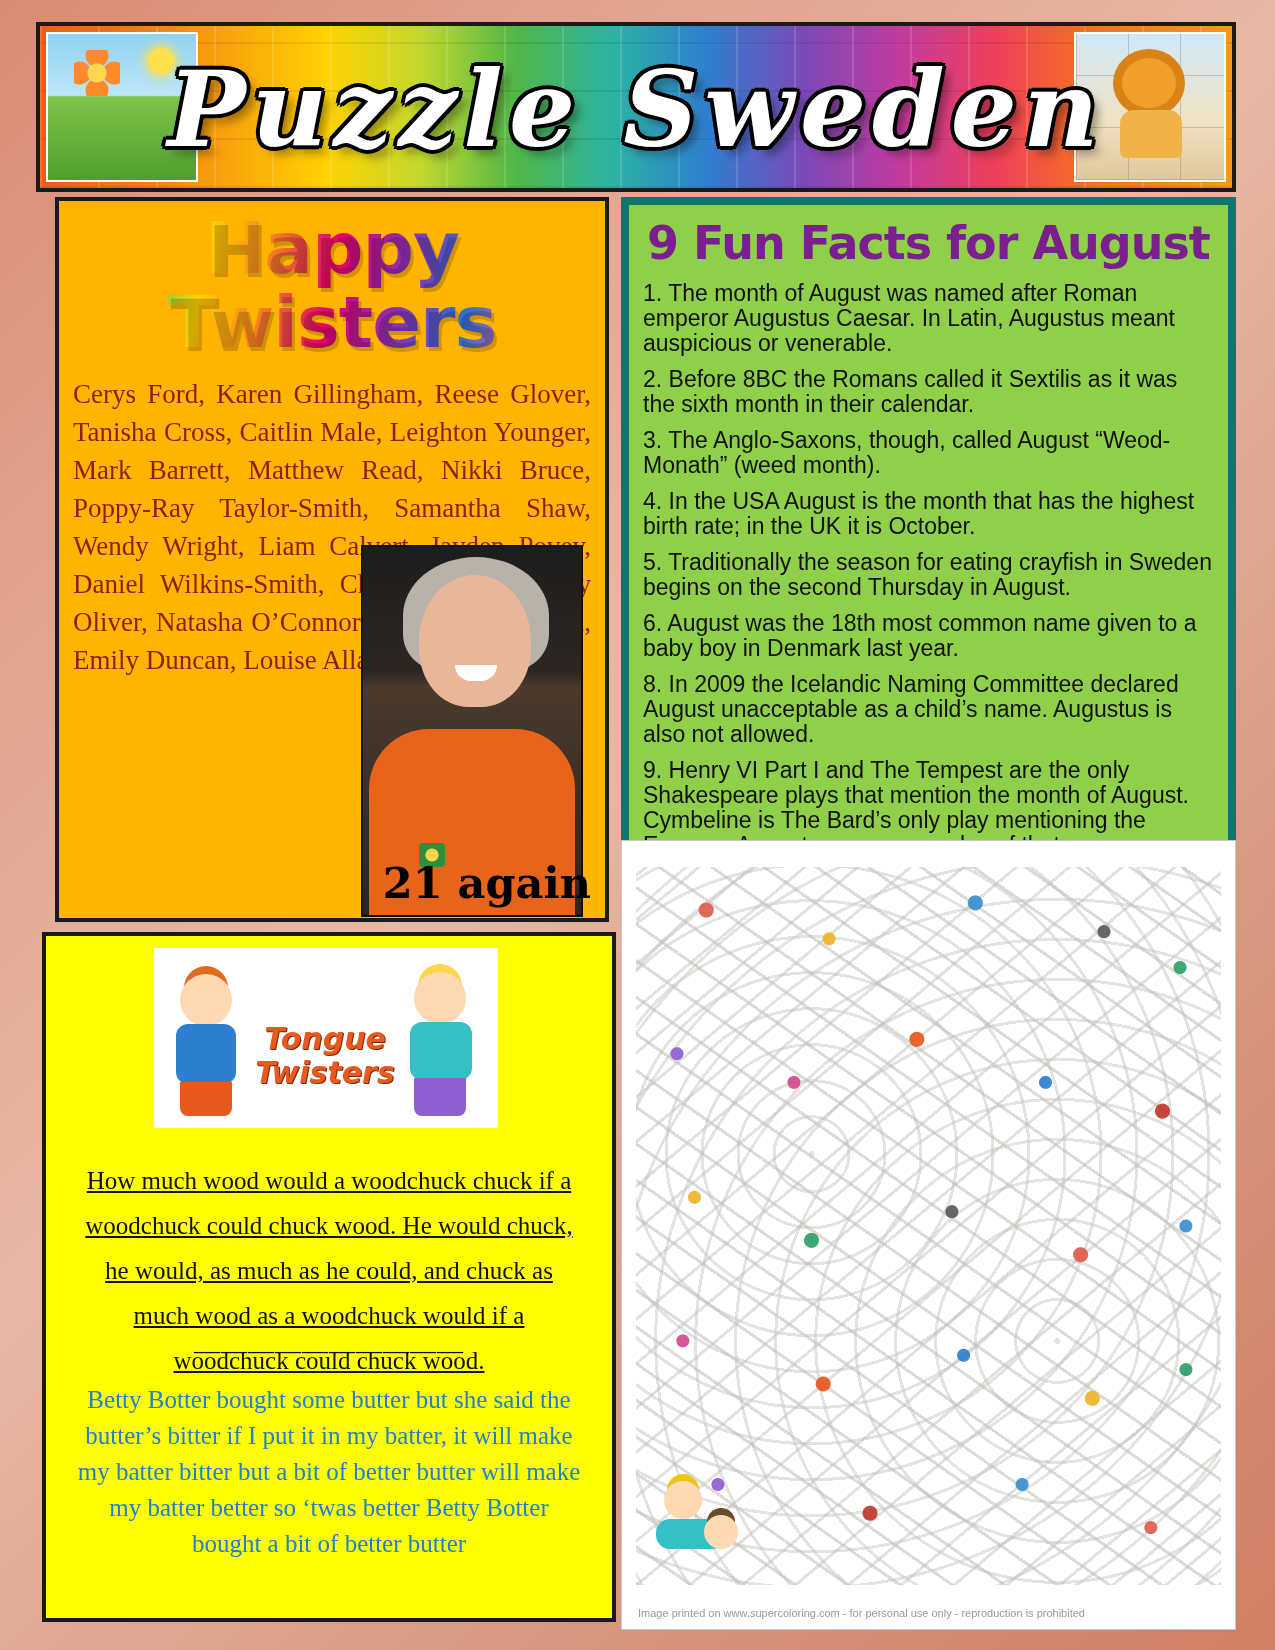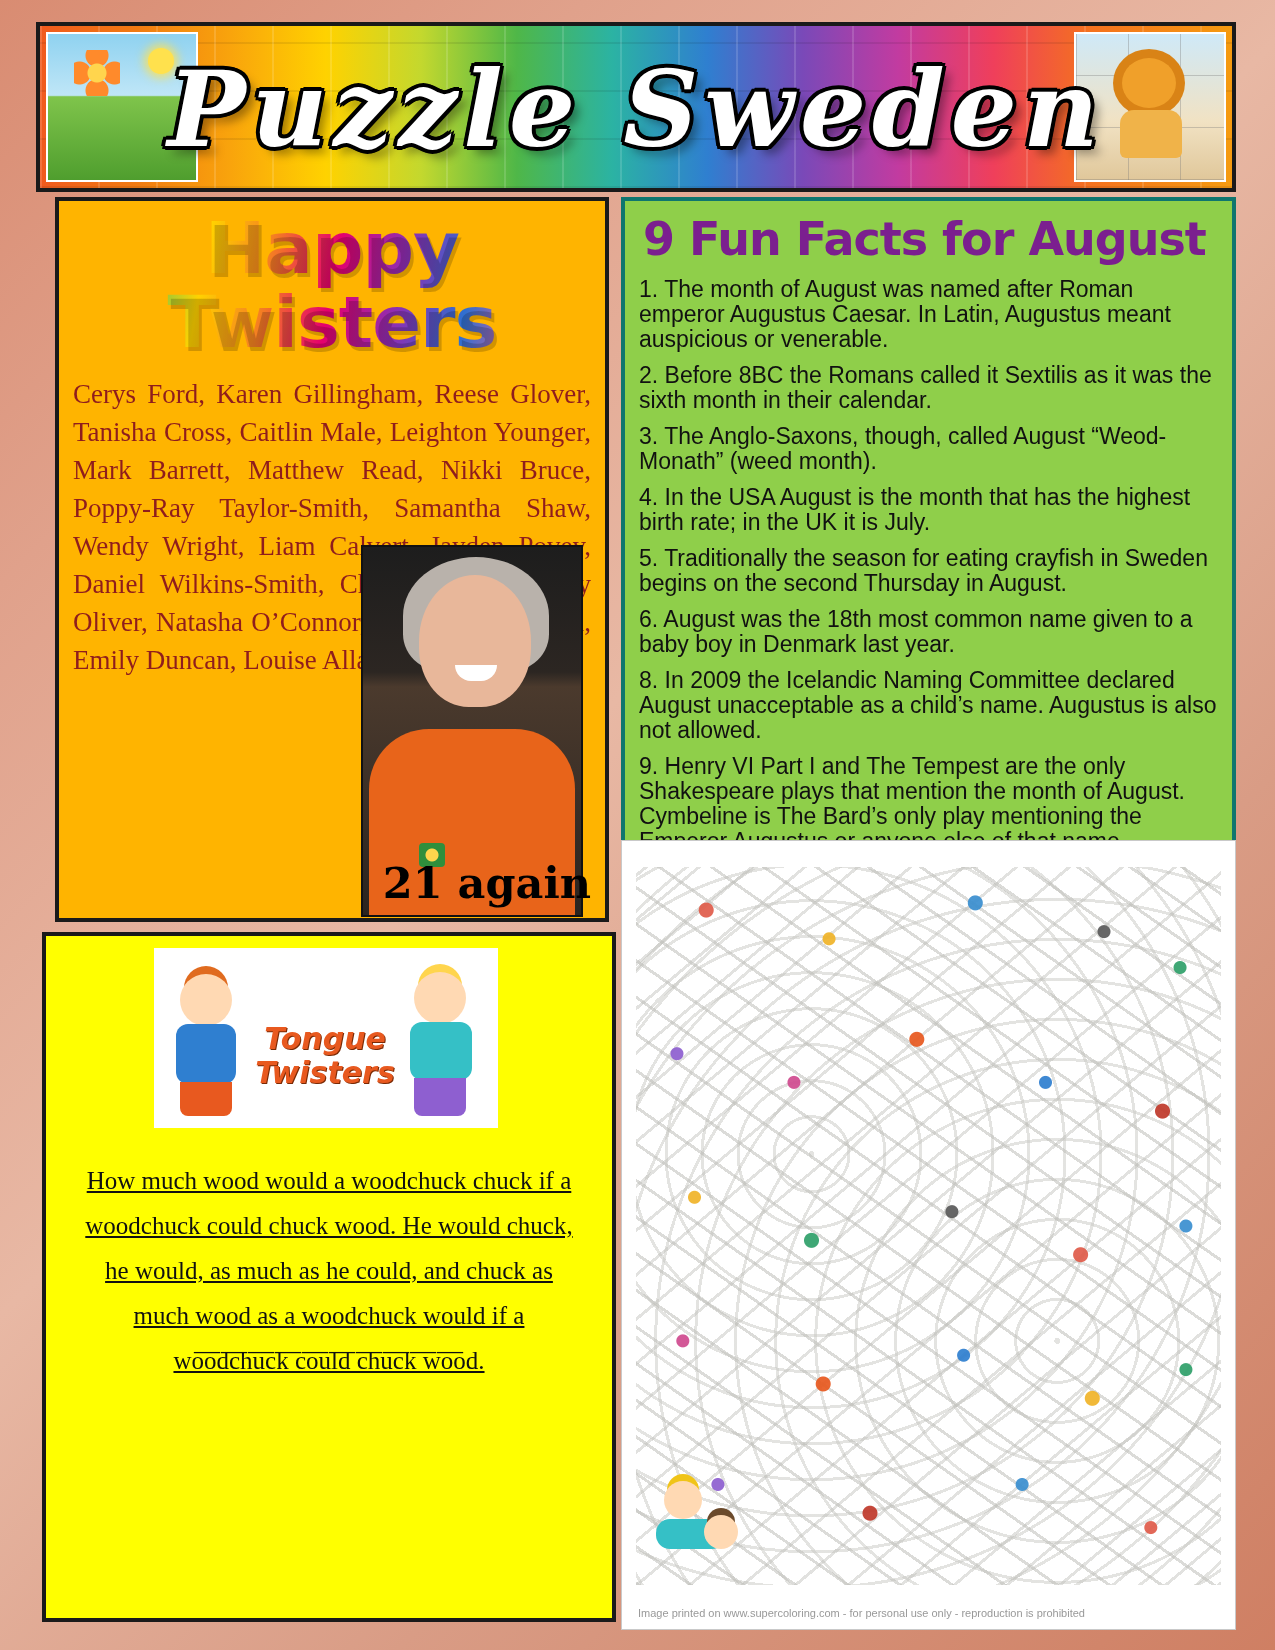--- a/index.html
+++ b/index.html
@@ -226,7 +226,7 @@
     width: 615px;
     height: 662px;
     background: #8fcf4a;
-    border: 4px solid #0f766e;
+    border: 8px solid #0f766e;
     box-sizing: border-box;
     padding: 10px 14px 6px 14px;
   }

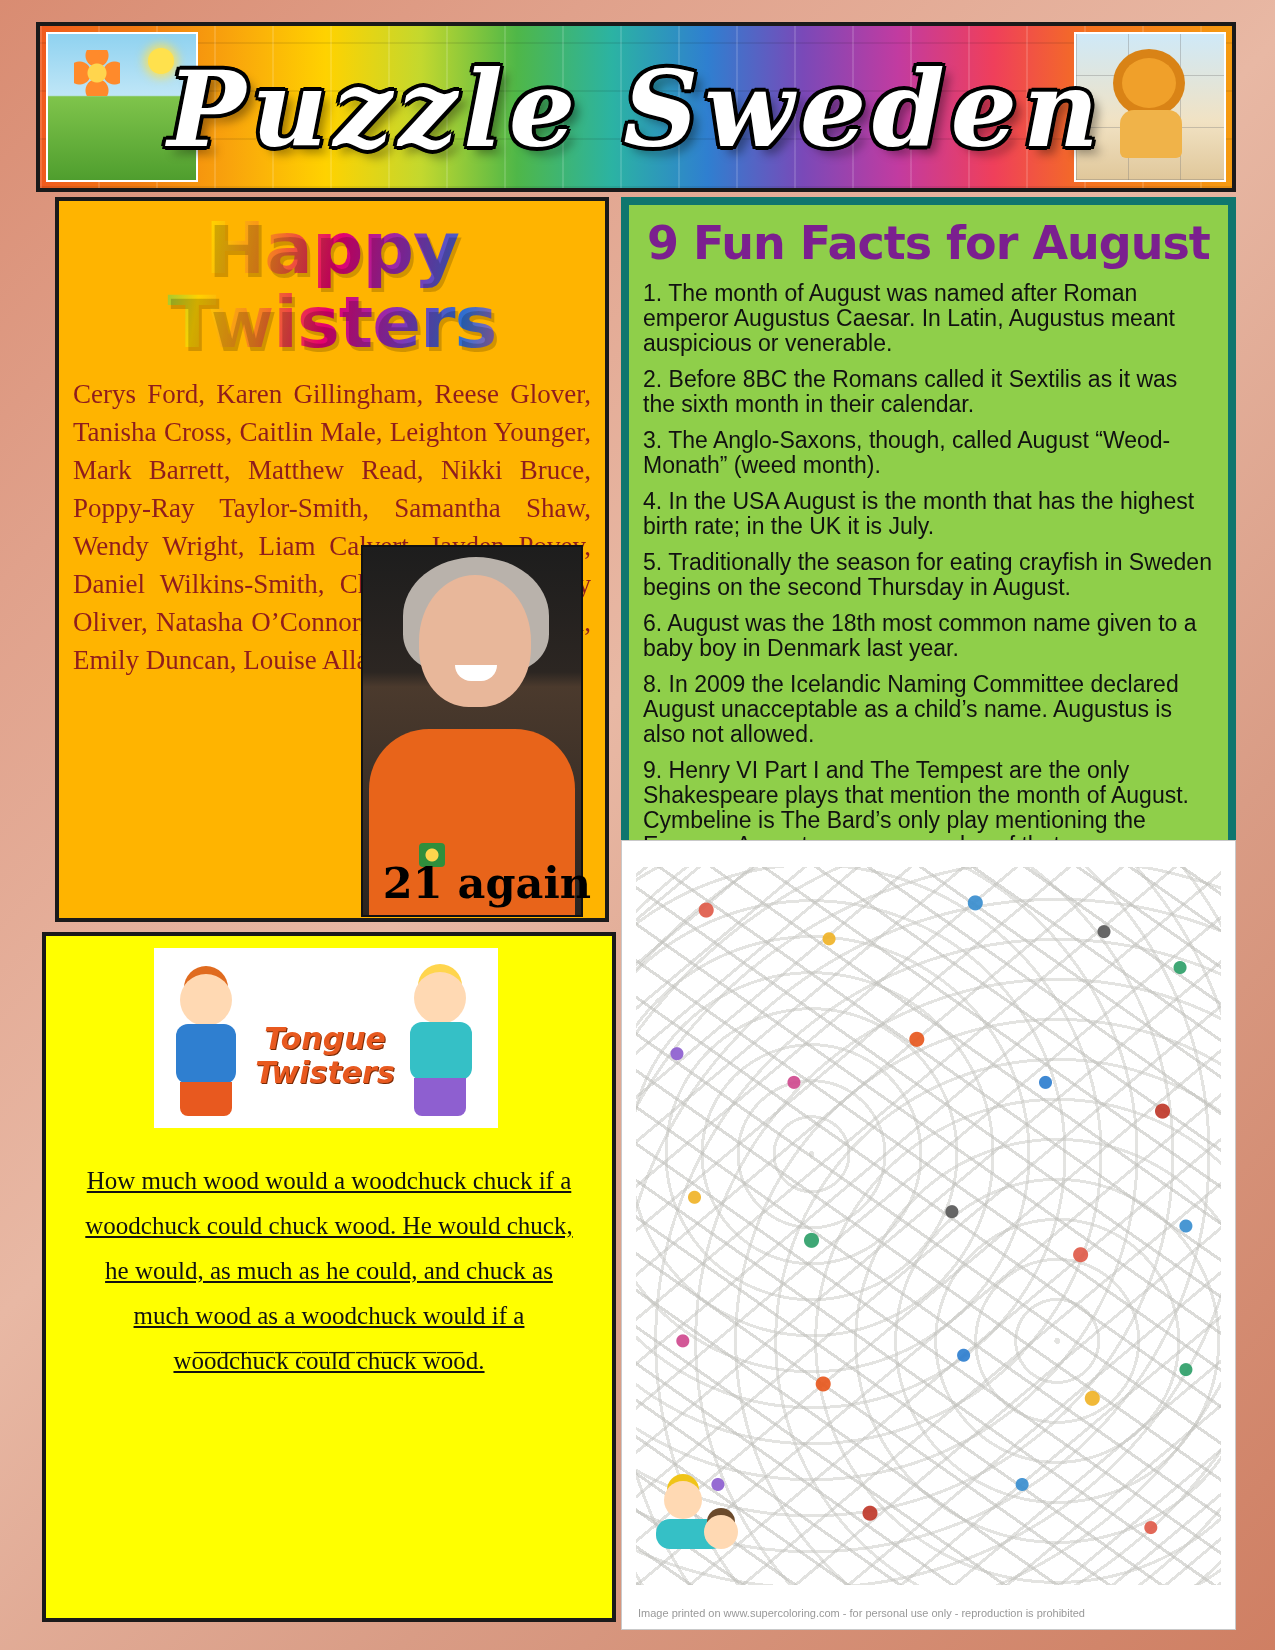--- a/index.html
+++ b/index.html
@@ -480,7 +480,7 @@
     <p>1. The month of August was named after Roman emperor Augustus Caesar. In Latin, Augustus meant auspicious or venerable.</p>
     <p>2. Before 8BC the Romans called it Sextilis as it was the sixth month in their calendar.</p>
     <p>3. The Anglo-Saxons, though, called August “Weod-Monath” (weed month).</p>
-    <p>4. In the USA August is the month that has the highest birth rate; in the UK it is July.</p>
+    <p>4. In the USA August is the month that has the highest birth rate; in the UK it is October.</p>
     <p>5. Traditionally the season for eating crayfish in Sweden begins on the second Thursday in August.</p>
     <p>6. August was the 18th most common name given to a baby boy in Denmark last year.</p>
     <p>8. In 2009 the Icelandic Naming Committee declared August unacceptable as a child’s name. Augustus is also not allowed.</p>

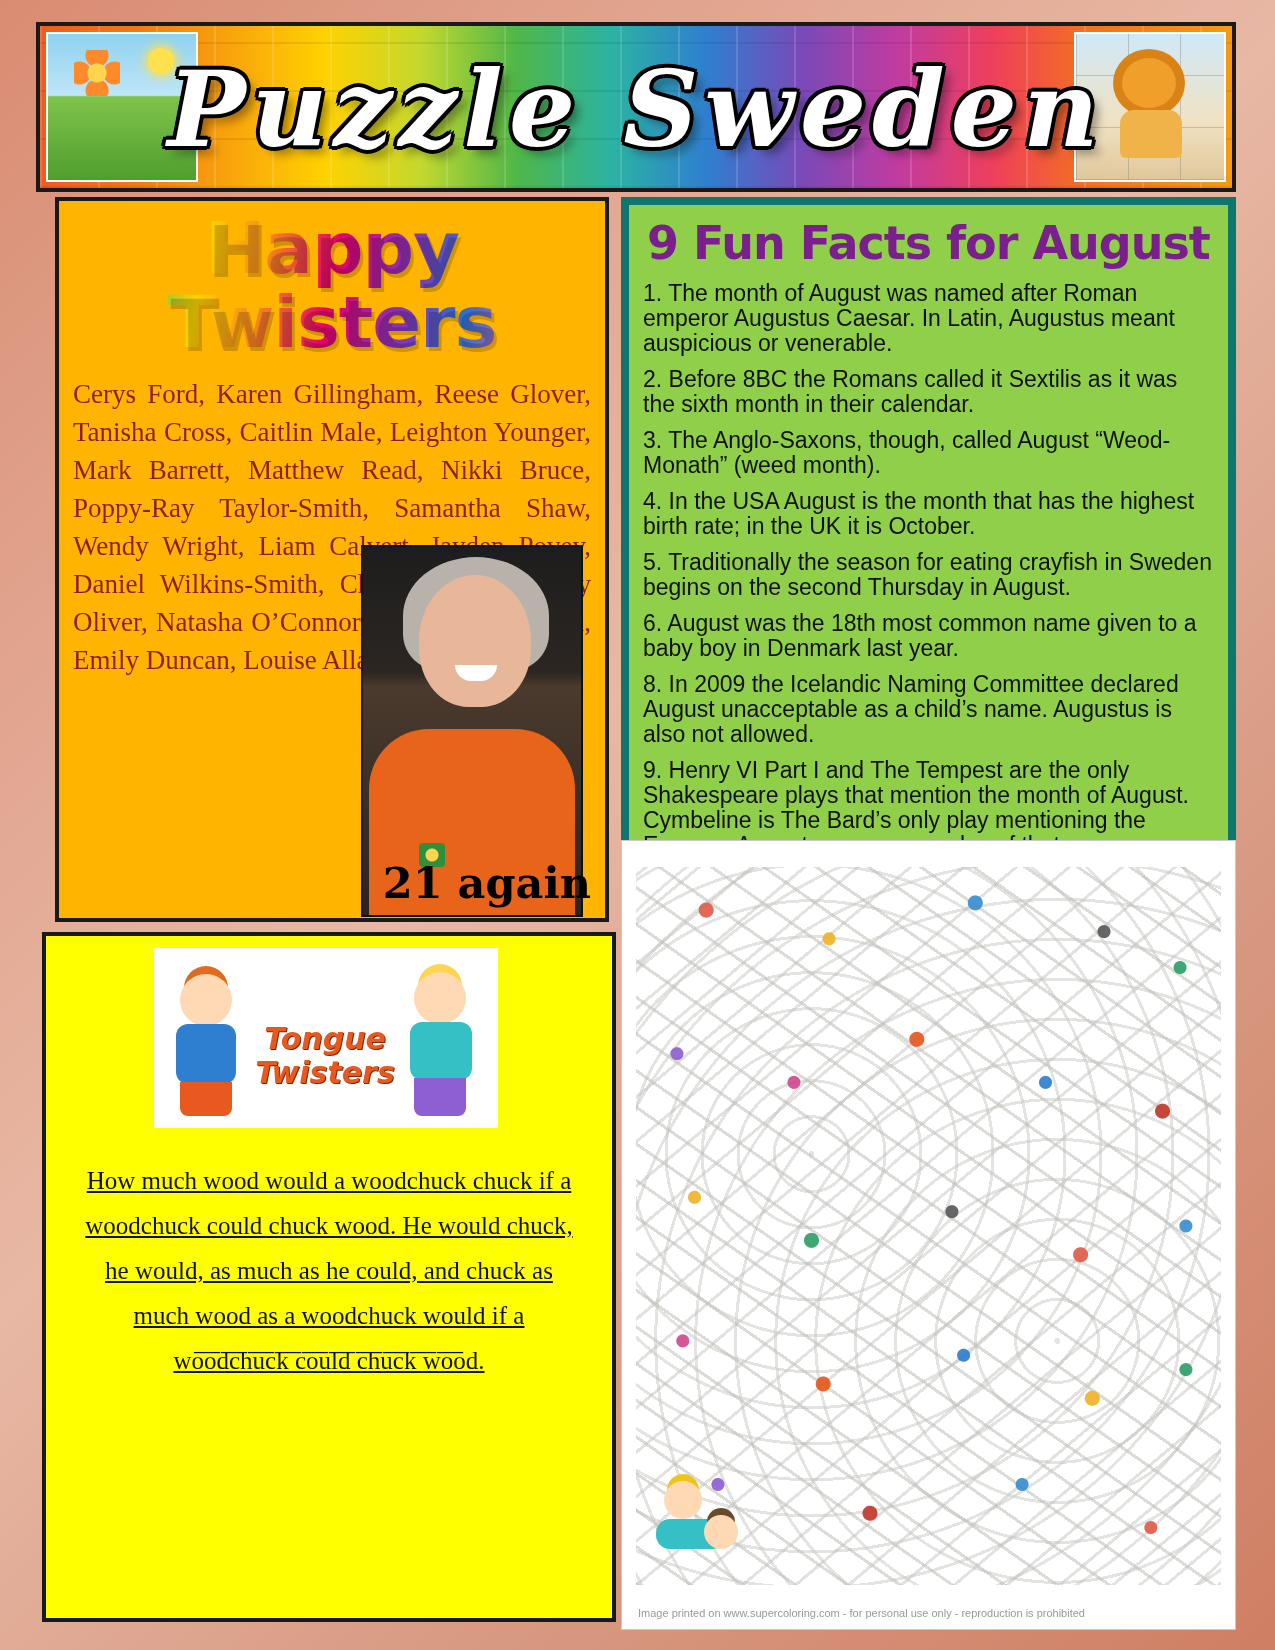--- a/index.html
+++ b/index.html
@@ -502,6 +502,7 @@
     </div>
     <div class="tt-text-1">How much wood would a woodchuck chuck if a woodchuck could chuck wood. He would chuck, he would, as much as he could, and chuck as much wood as a woodchuck would if a woodchuck  could chuck wood.</div>
     <div class="tt-divider">——————————</div>
+    <div class="tt-text-2">Betty Botter bought some butter but she said the butter’s bitter if I put it in my batter, it will make my batter bitter but a bit of better butter will make my batter better so ‘twas better Betty Botter bought a bit of better butter</div>
   </div>
 
   <div class="maze">

